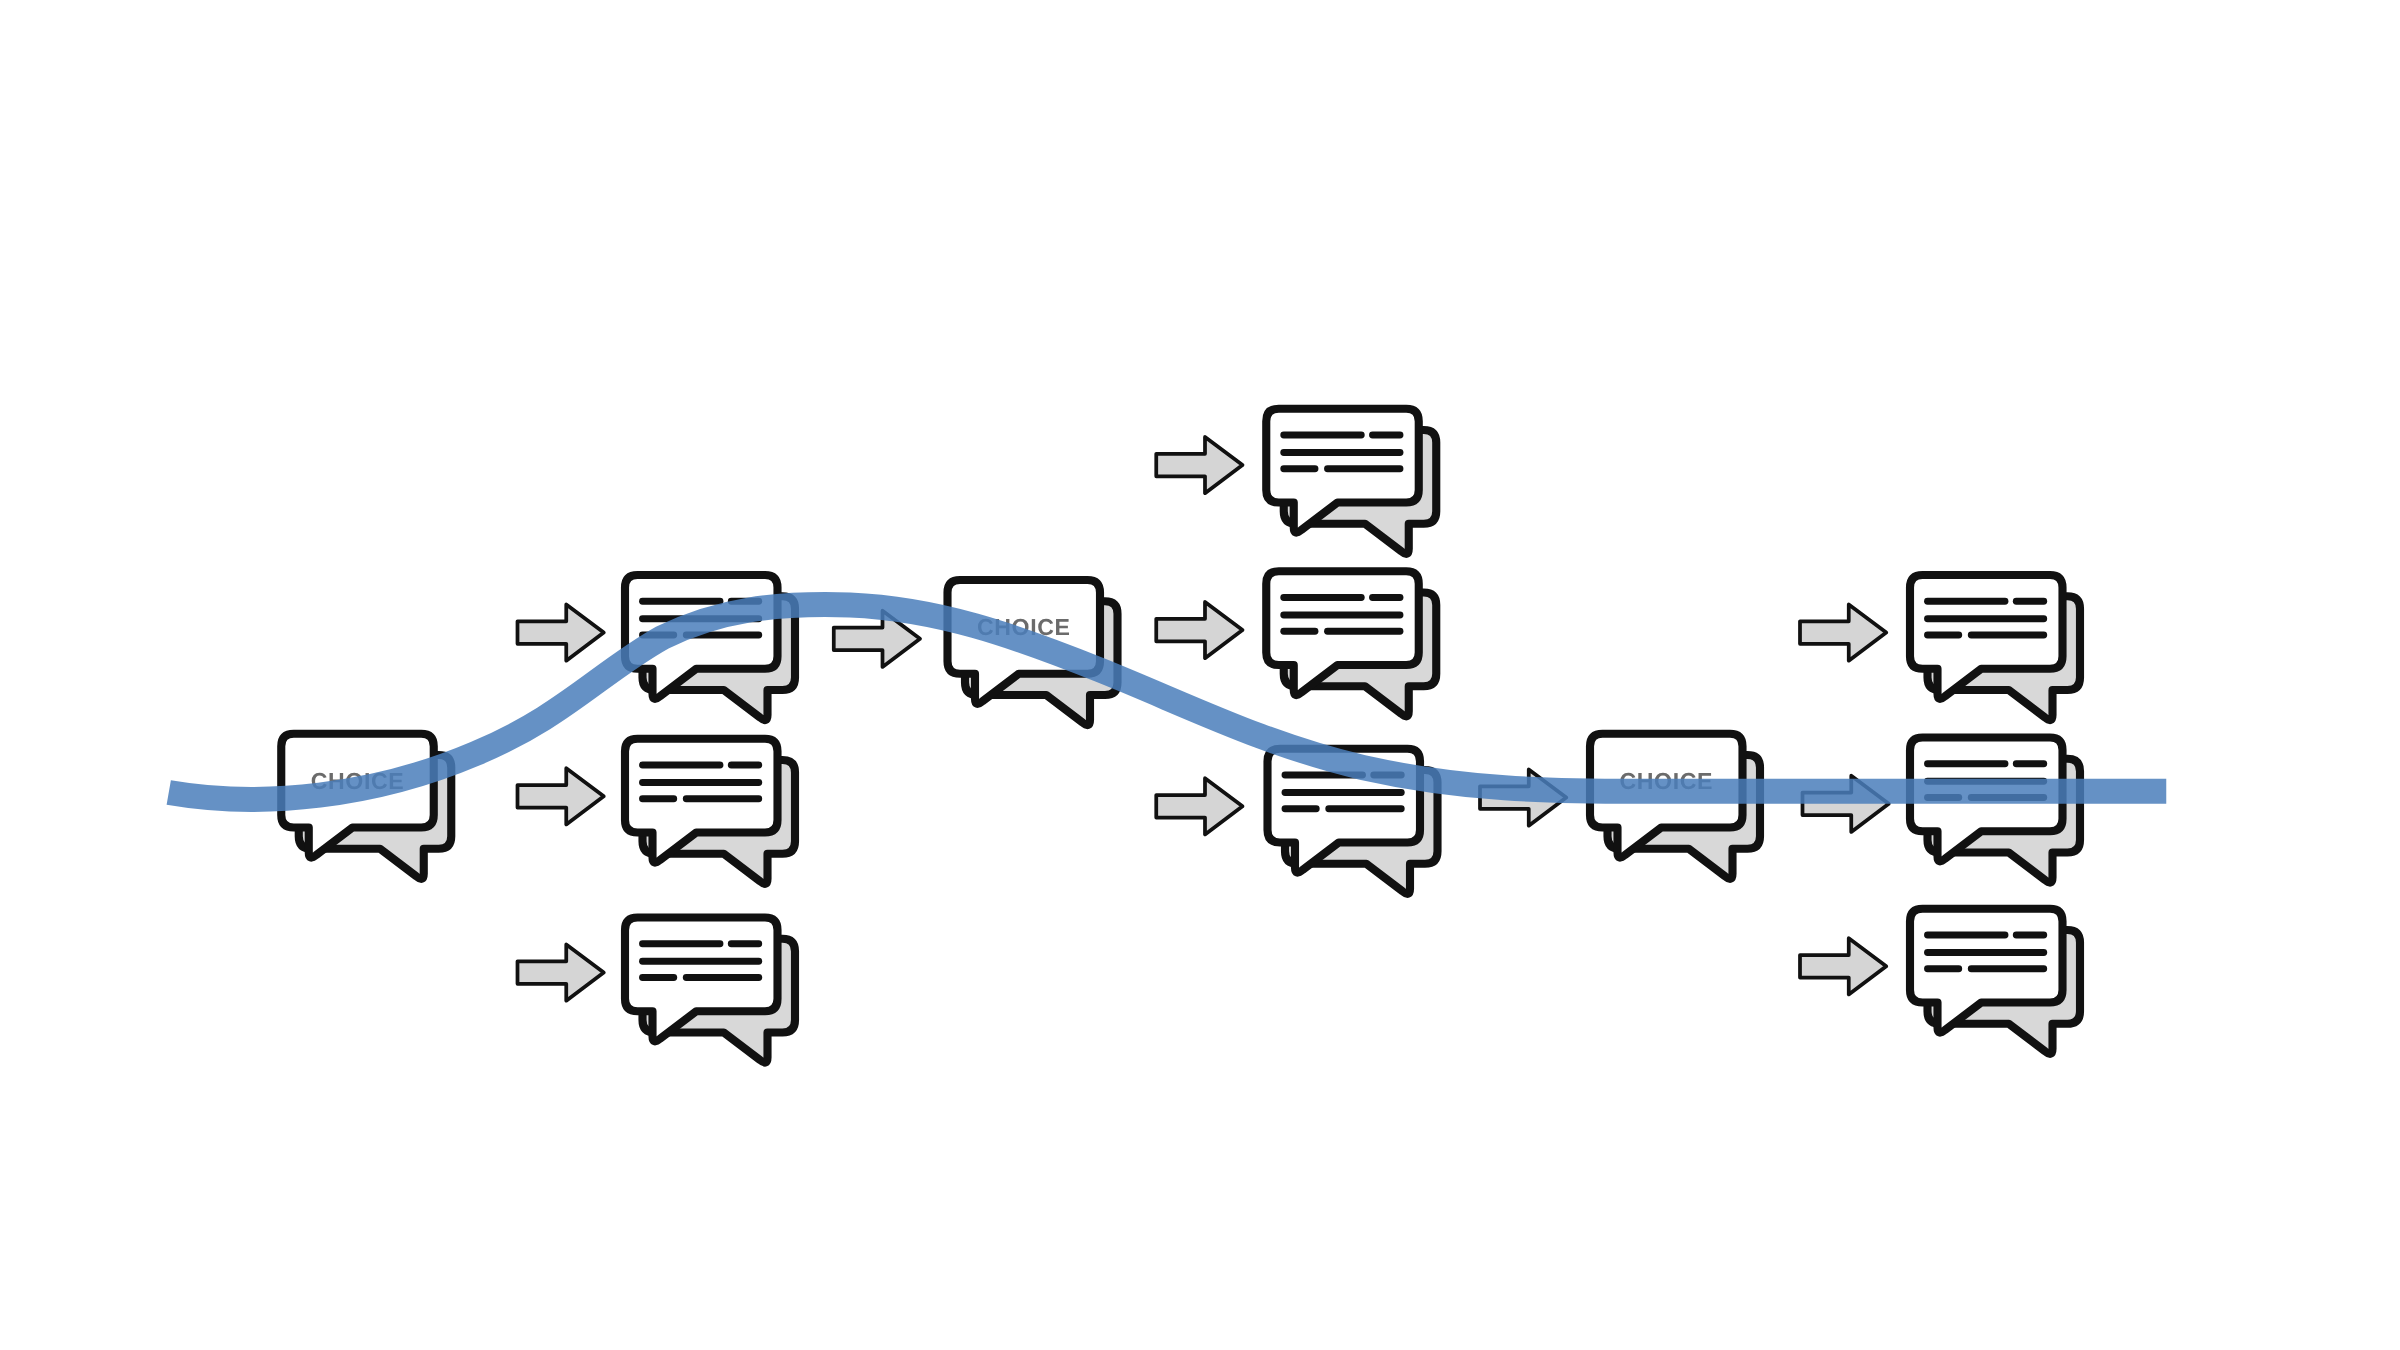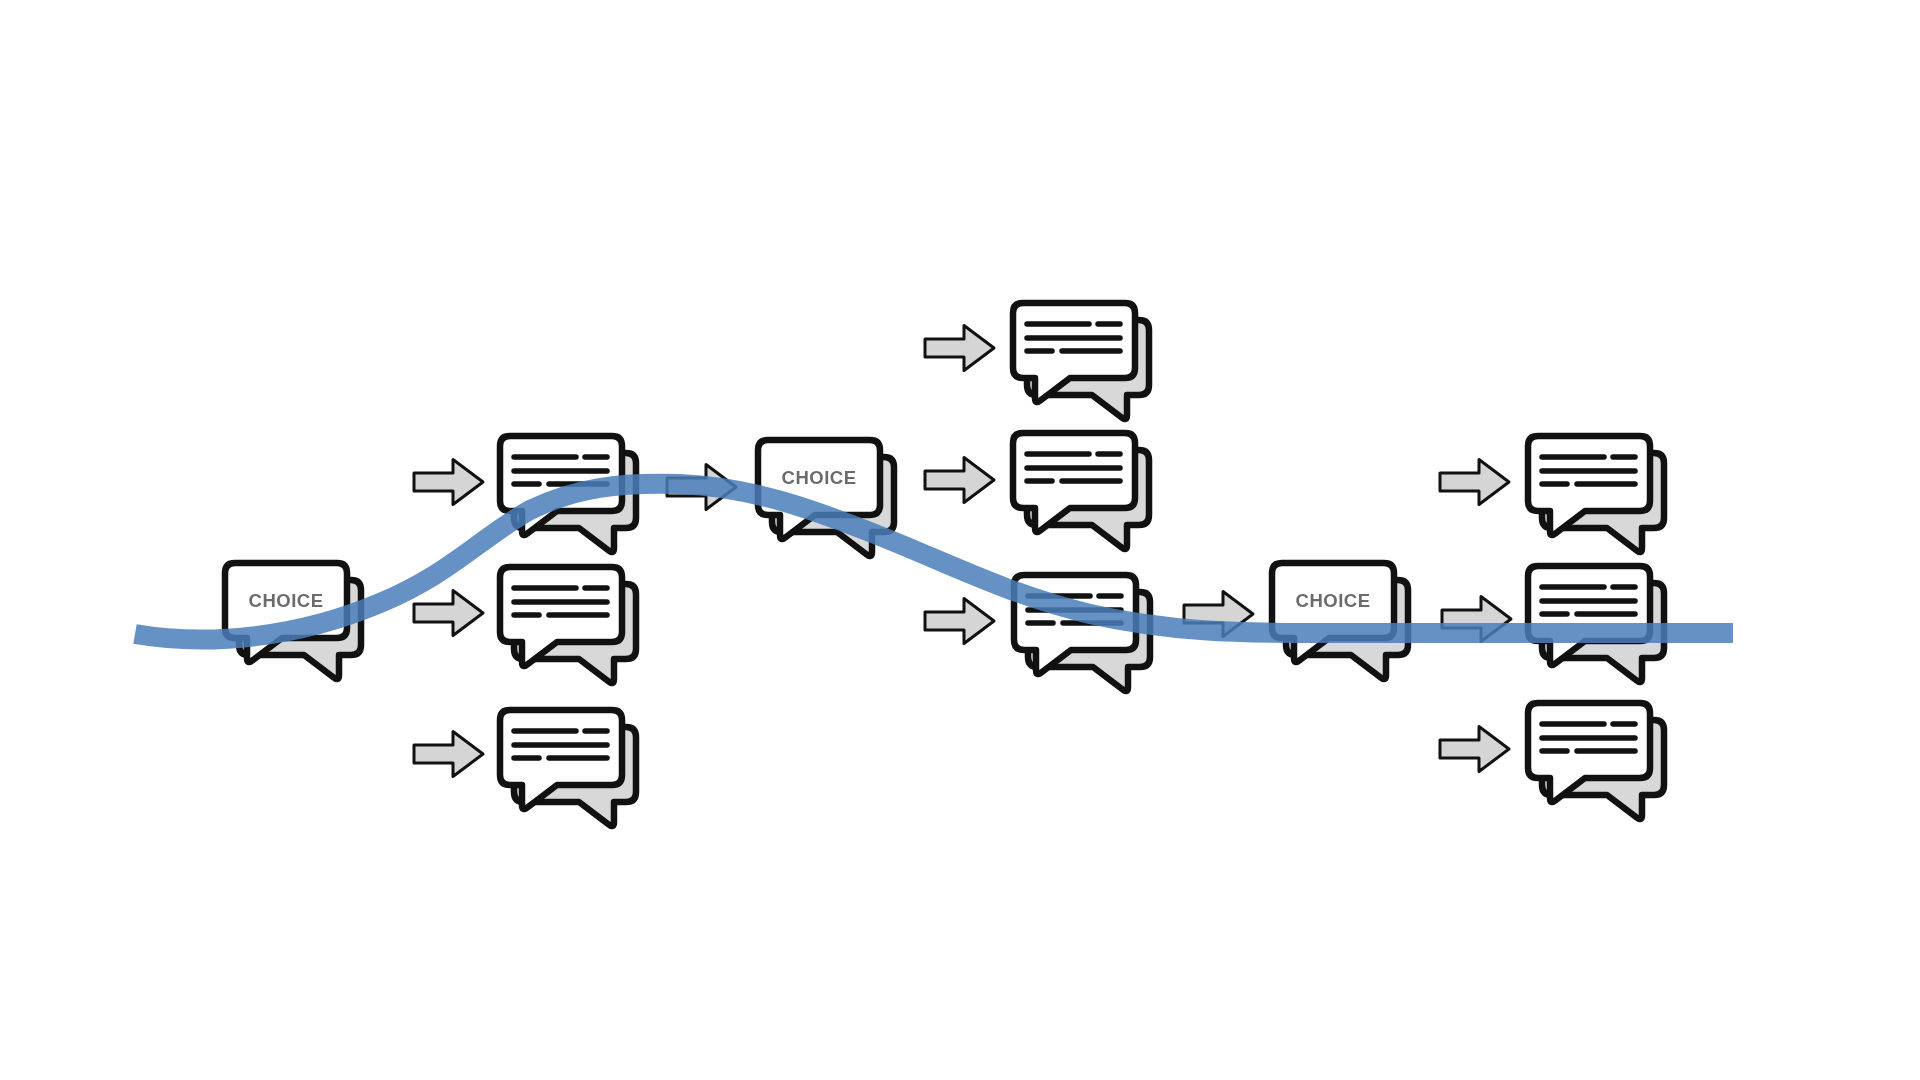--- a/index.html
+++ b/index.html
@@ -17,6 +17,7 @@
   }
   .node {
     position: absolute;
+    margin-top: 24px;
   }
   .node svg {
     display: block;

